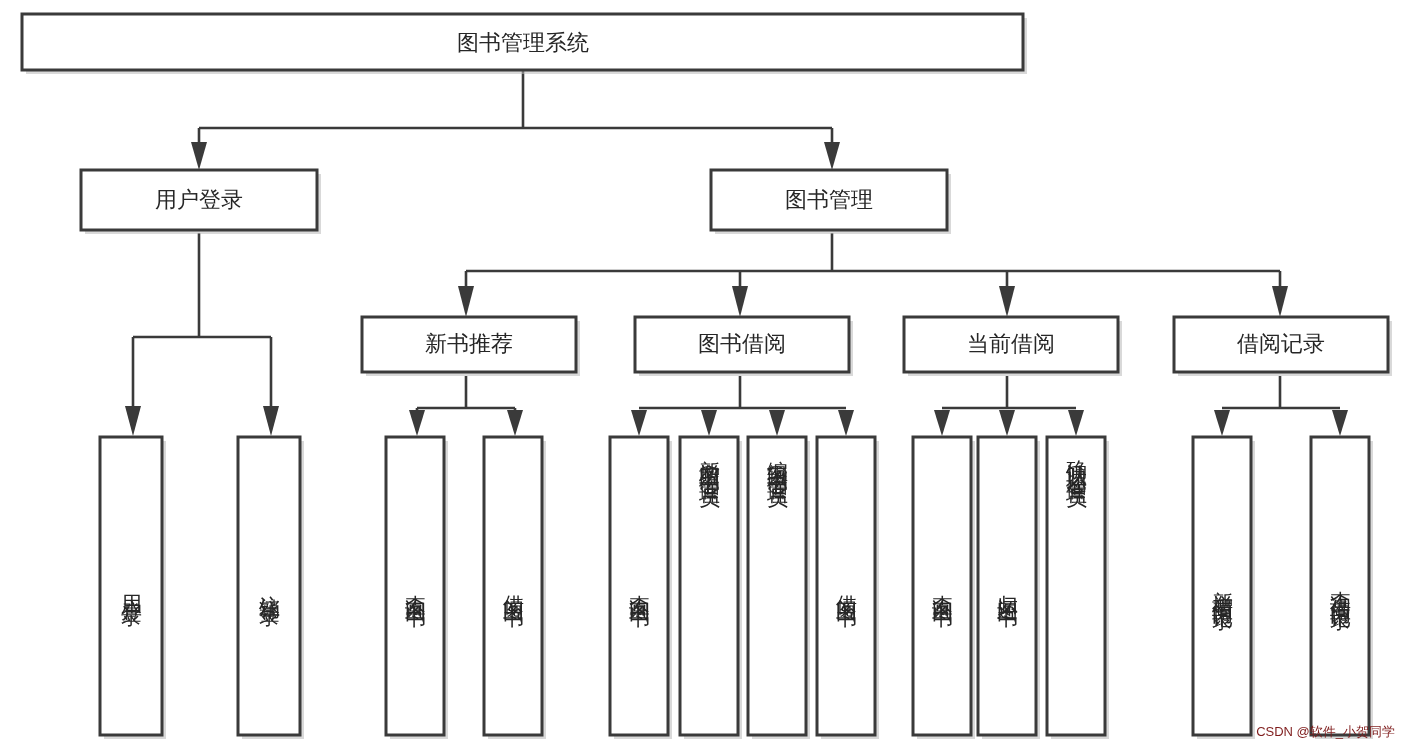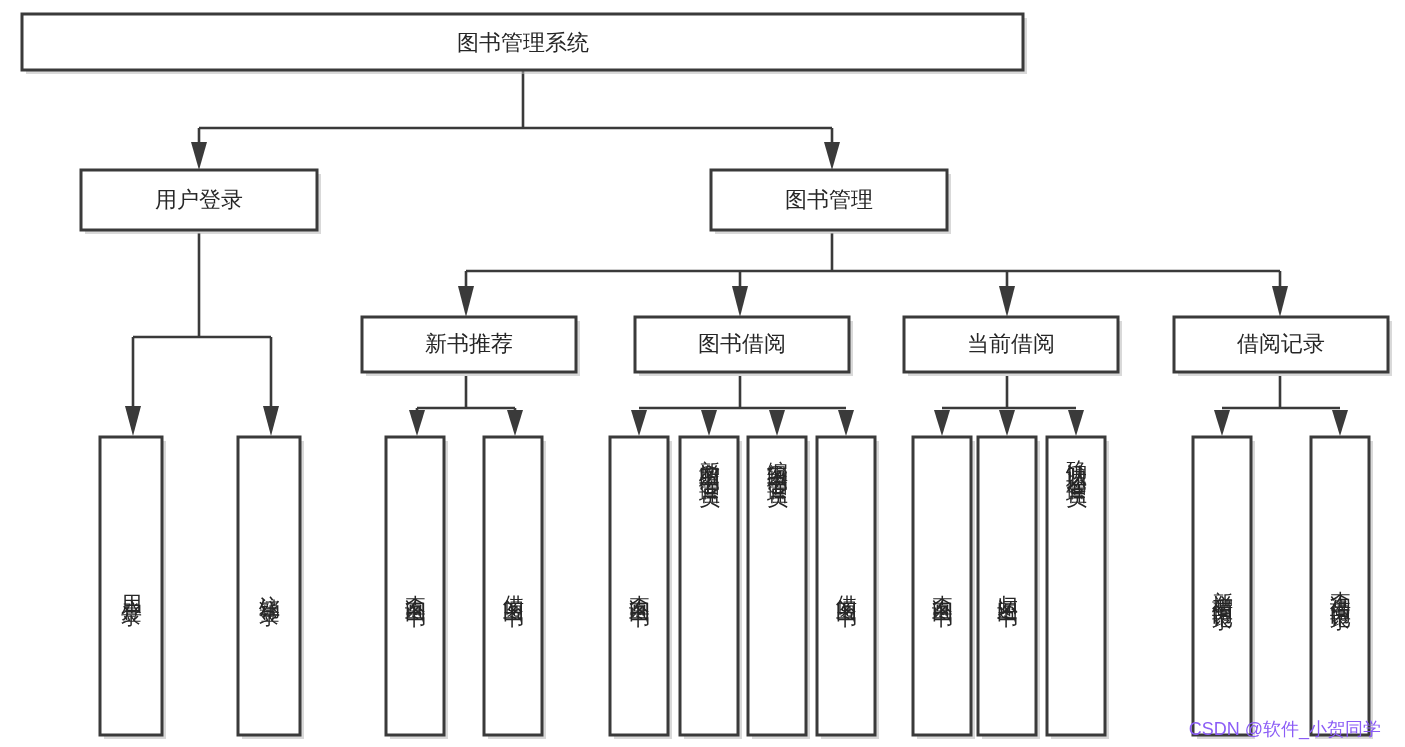--- a/index.html
+++ b/index.html
@@ -76,11 +76,11 @@
   }
   #watermark {
     position: absolute;
-    right: 24px;
+    right: 10px;
     bottom: 6px;
     font-family: "Liberation Sans", "DejaVu Sans", sans-serif;
-    font-size: 18px;
-    color: #8b5cf6;
+    font-size: 13px;
+    color: #7f1d1d;
     white-space: nowrap;
     user-select: none;
   }

